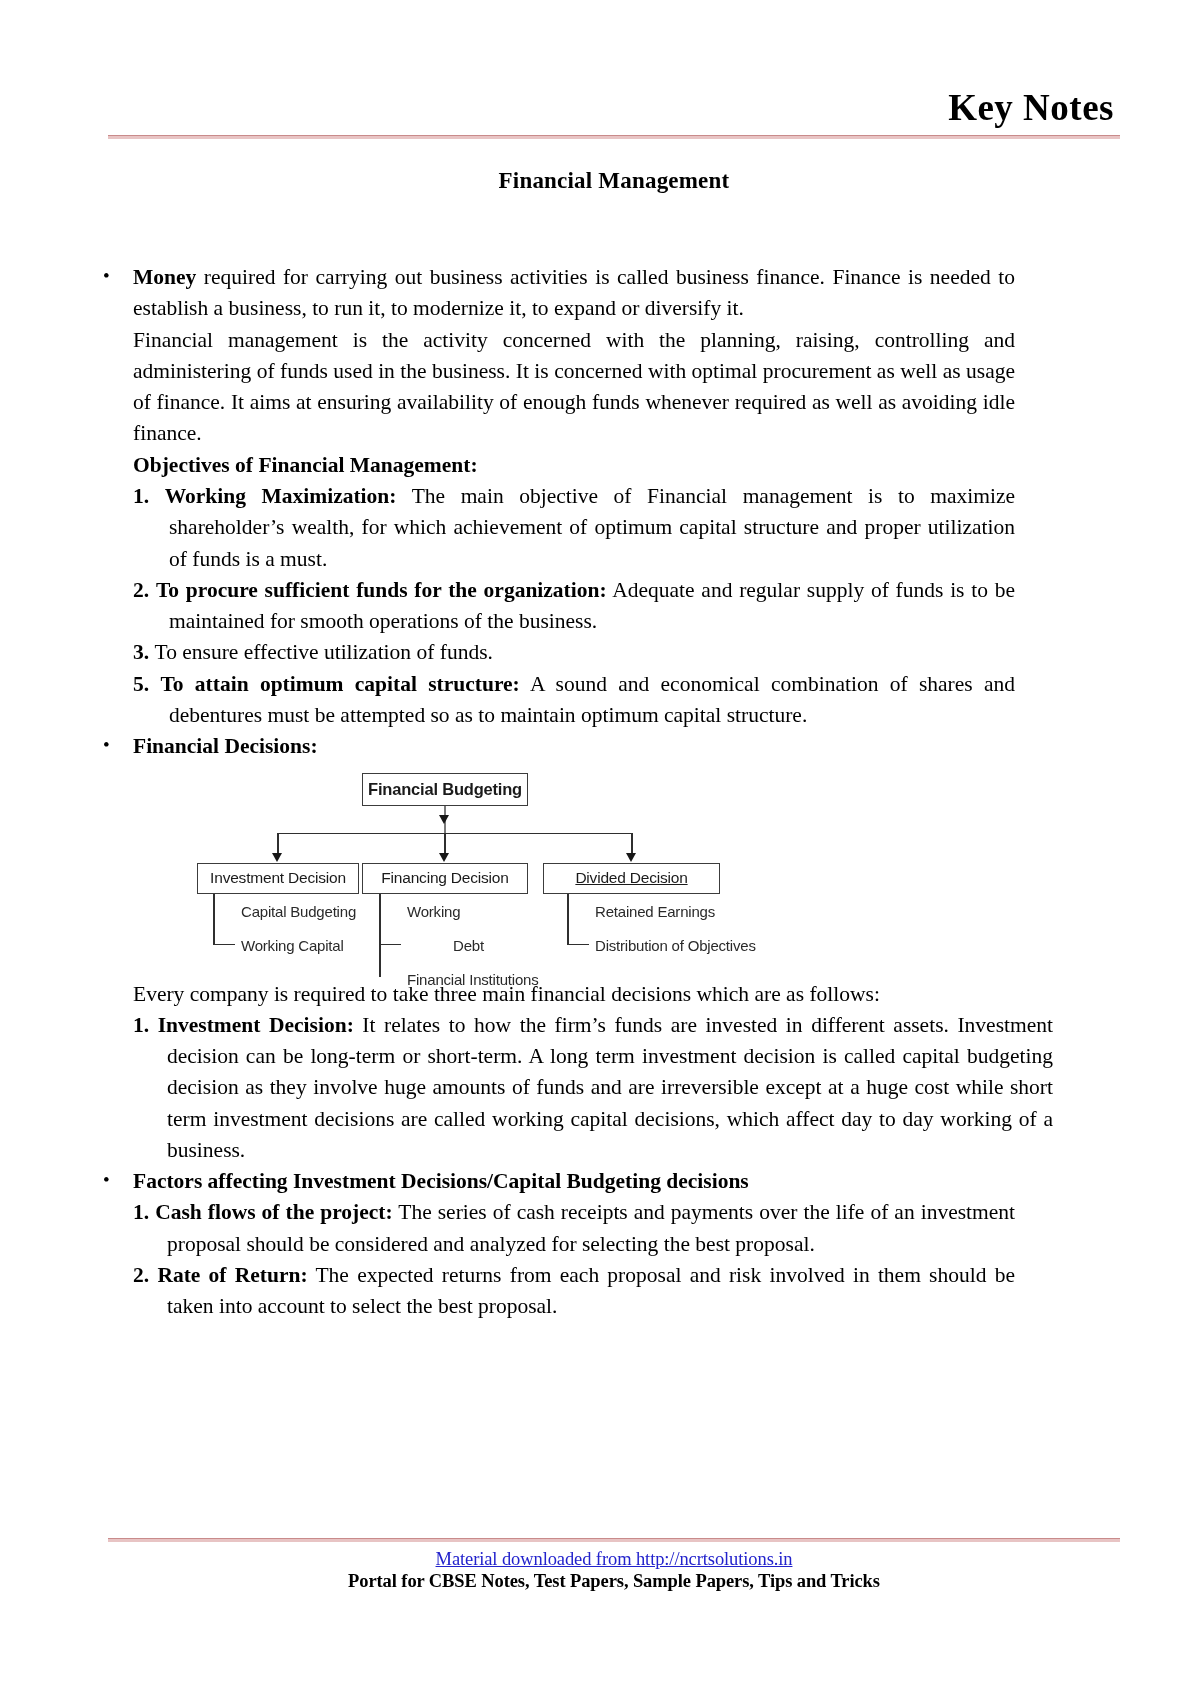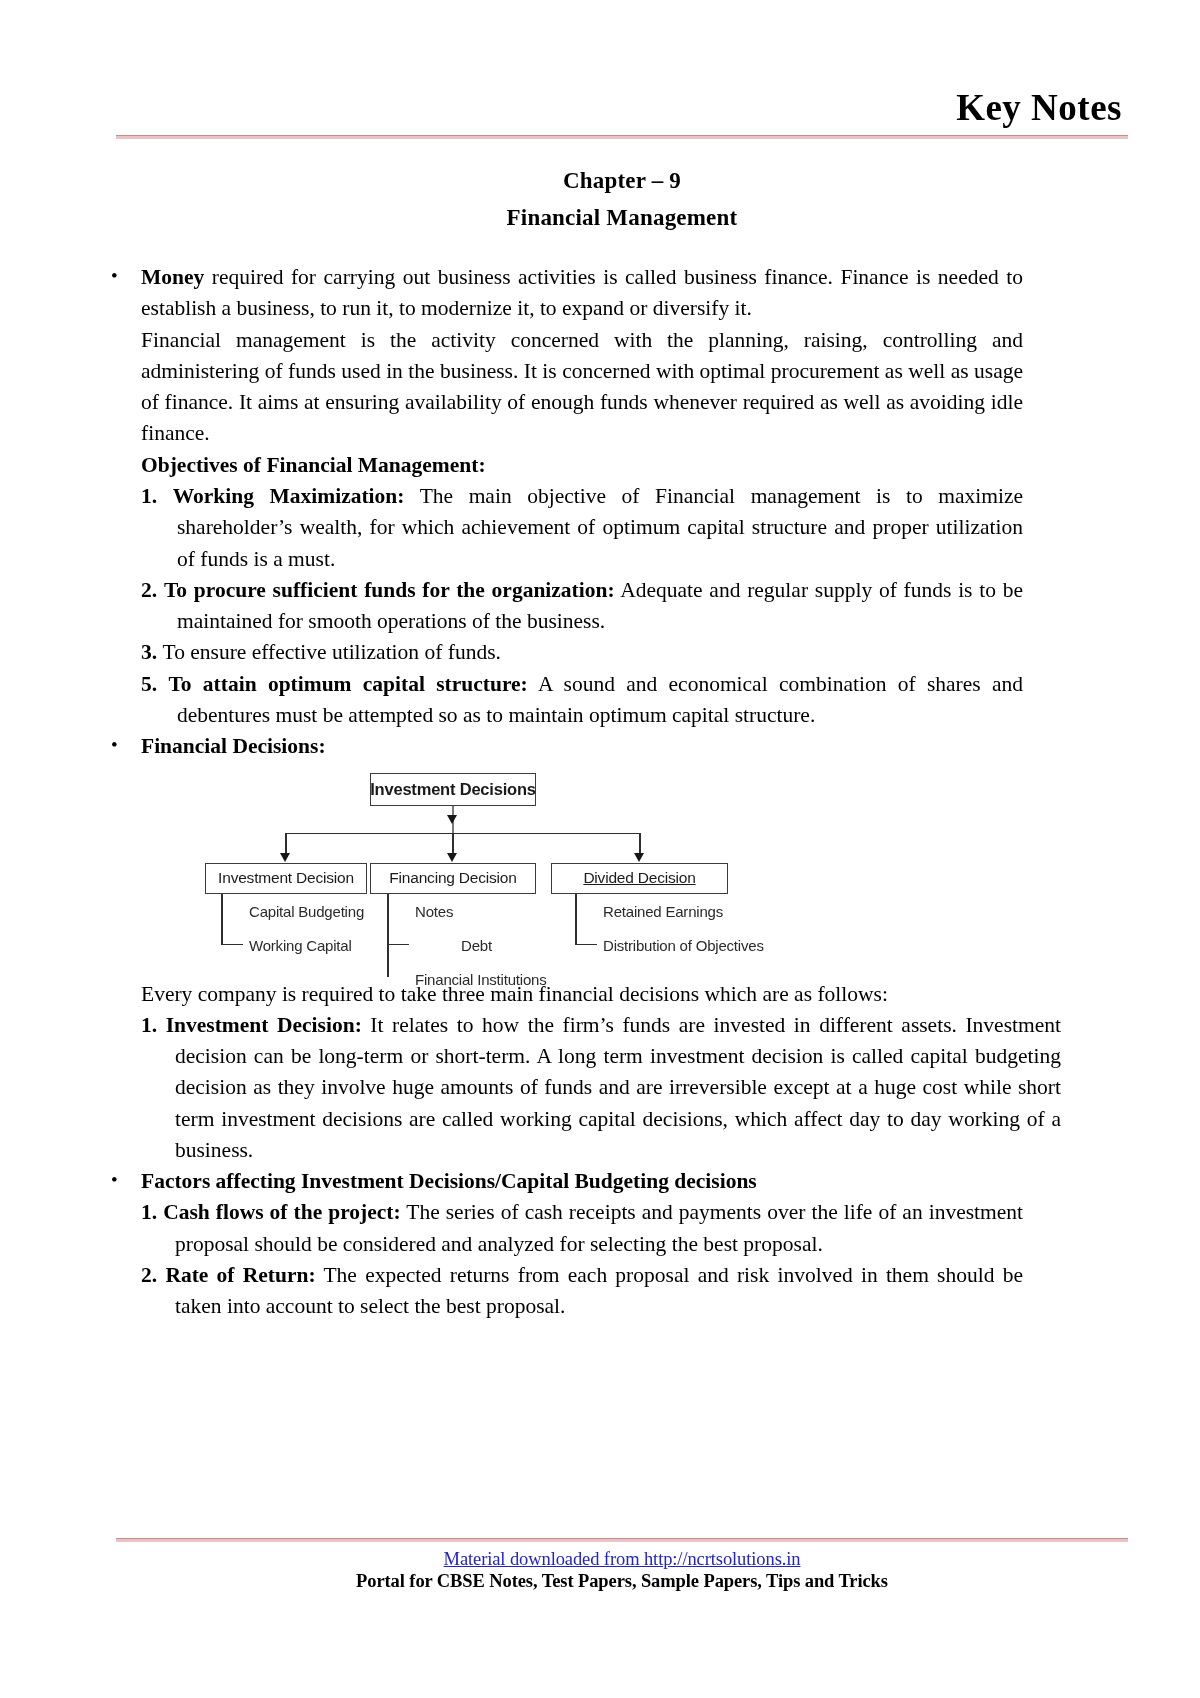--- a/index.html
+++ b/index.html
@@ -16,7 +16,7 @@
 
   .page {
     position: absolute;
-    left: 8px; top: 0;
+    left: 0; top: 0;
     width: 1172px;
     height: 1698px;
     padding: 0;

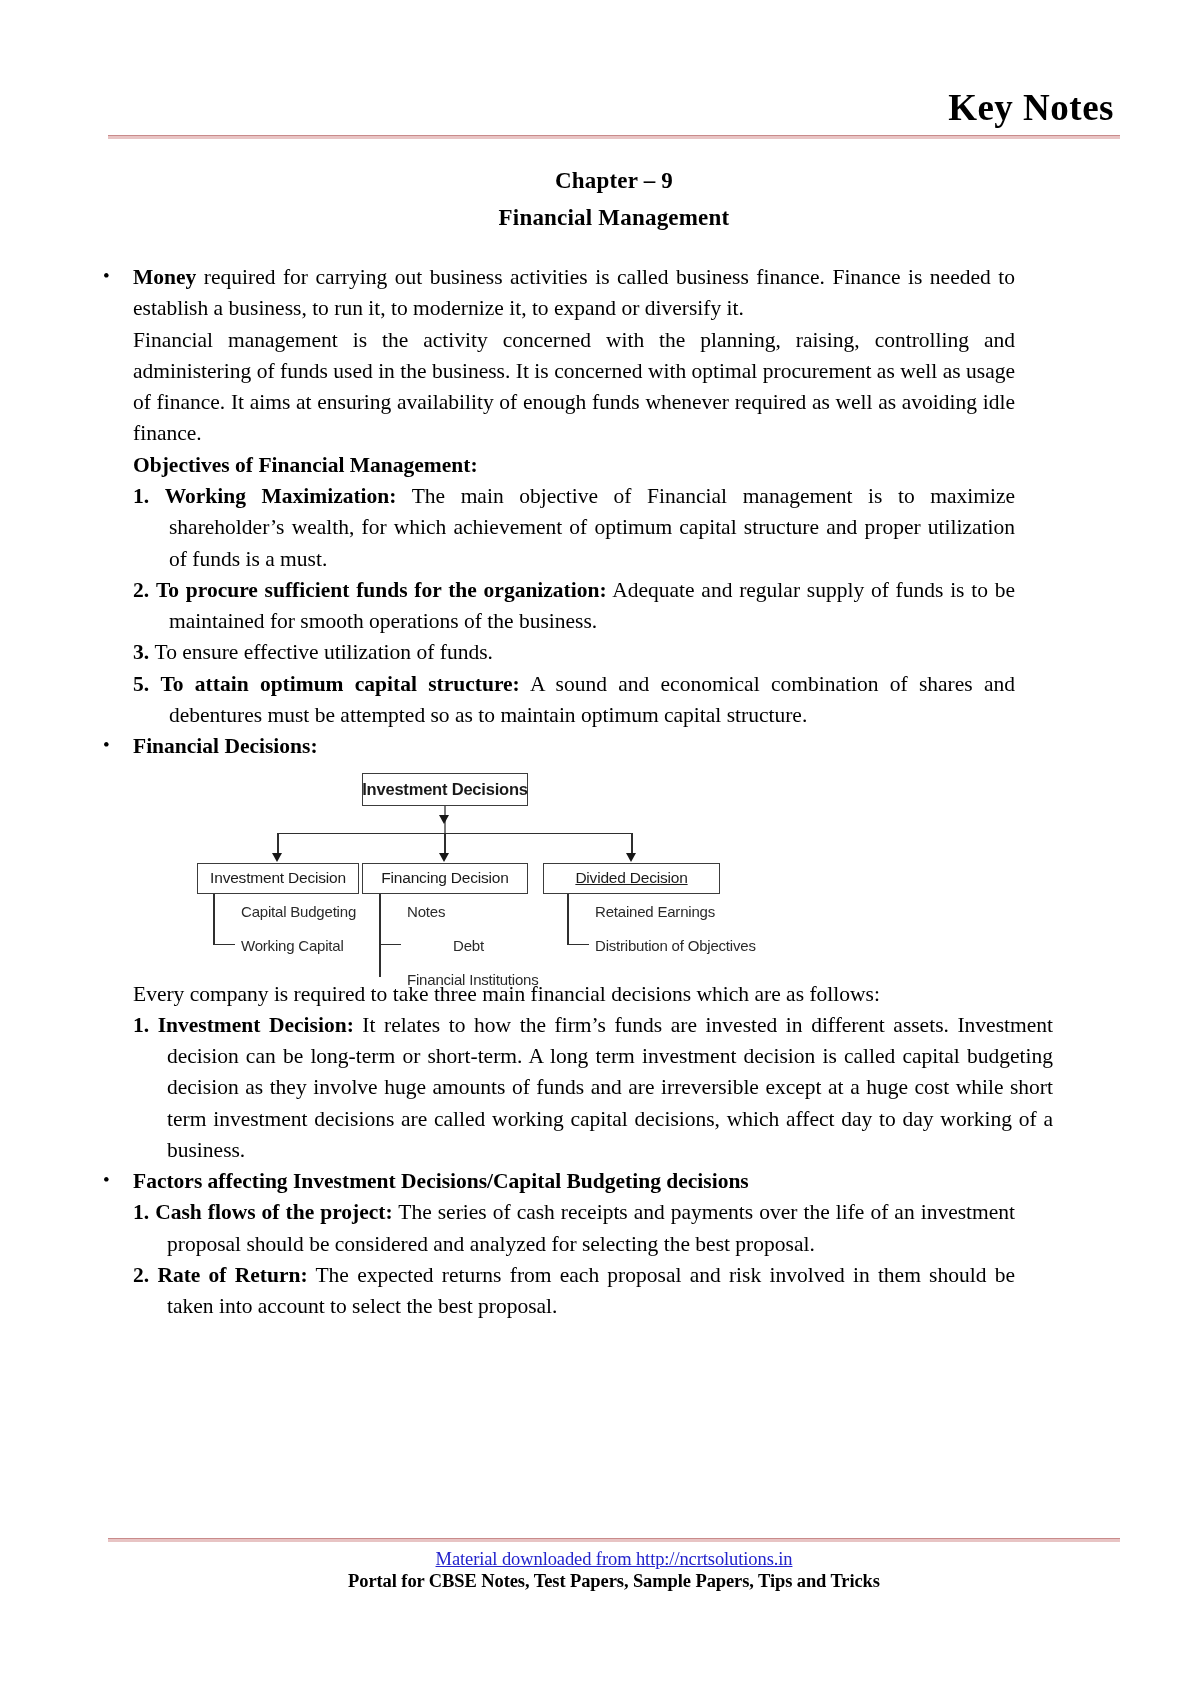--- a/index.html
+++ b/index.html
@@ -205,7 +205,6 @@
   </div>
 
   <div class="chapter-block">
-    <div class="chapter-line">Chapter – 9</div>
     <div class="chapter-line">Financial Management</div>
   </div>
 

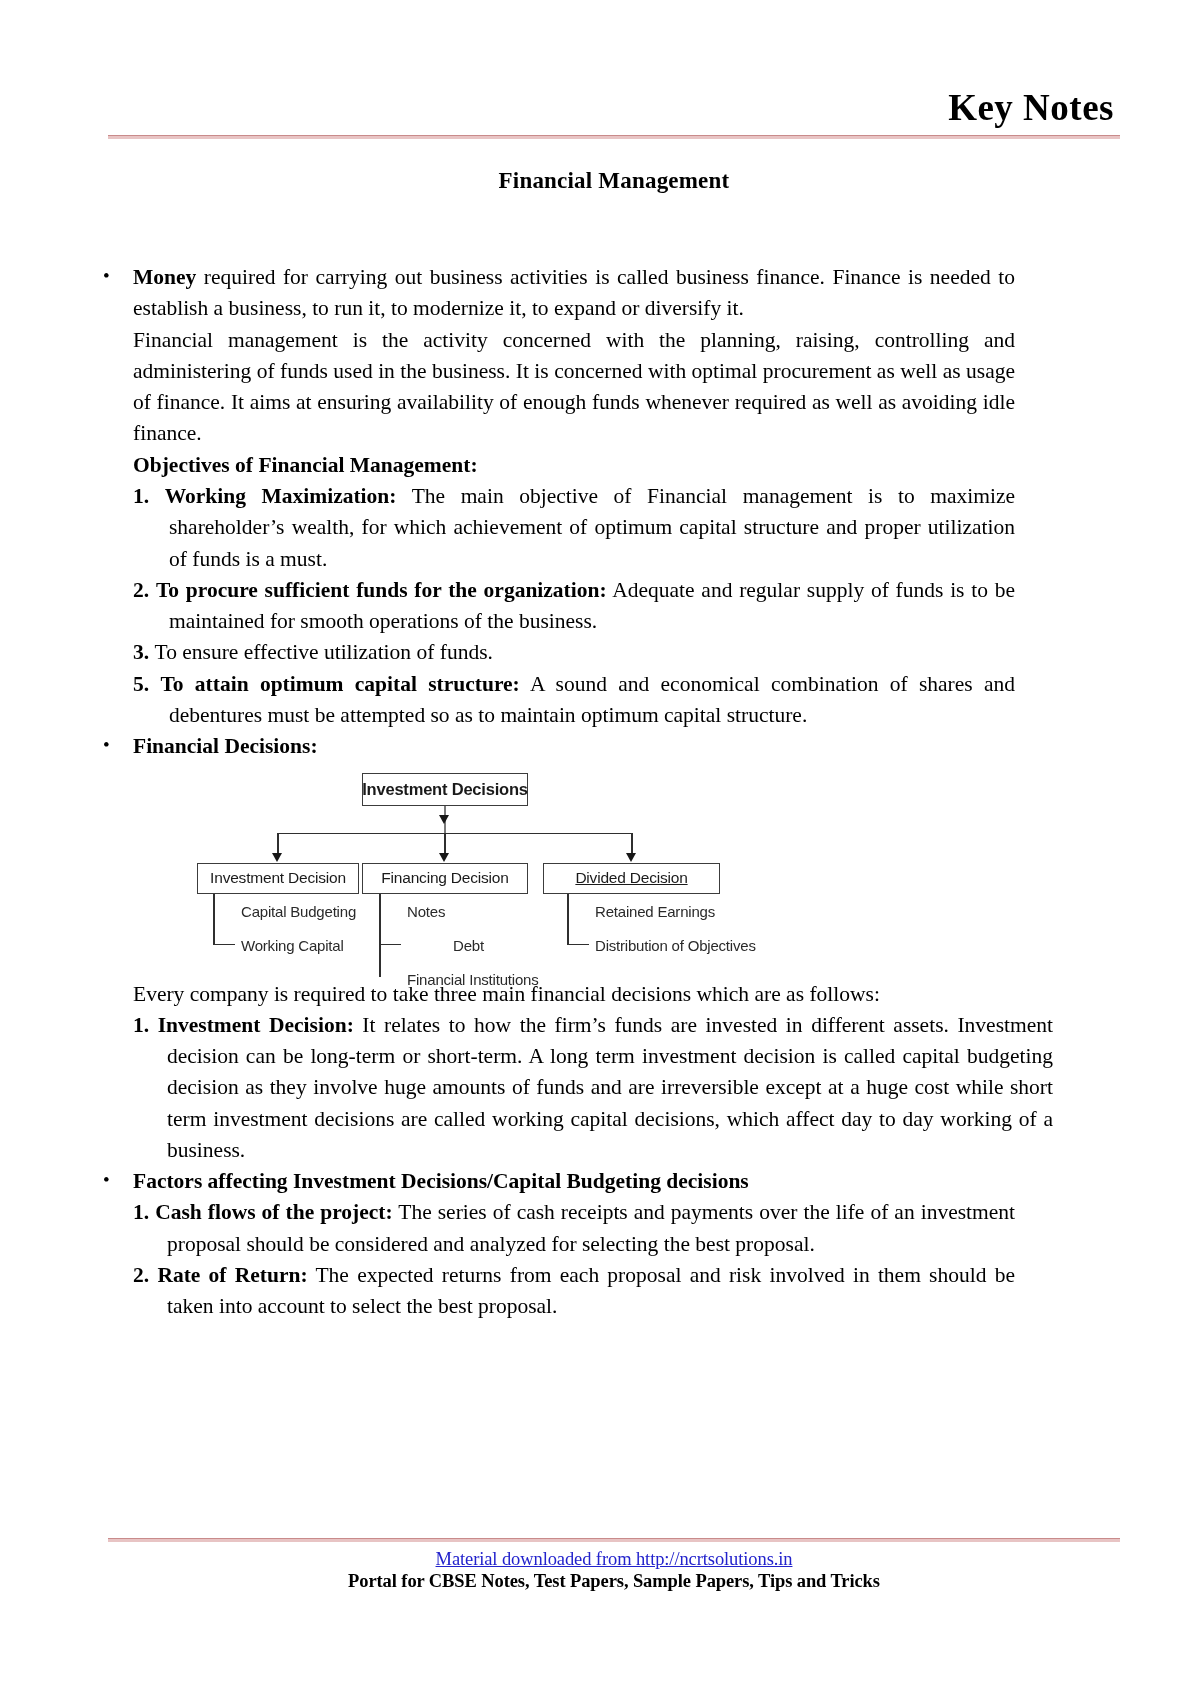--- a/index.html
+++ b/index.html
@@ -241,7 +241,7 @@
         <div class="chart-wrap">
           <div class="chart-inner">
 
-            <div class="fc-box fc-root">Investment Decisions</div>
+            <div class="fc-box fc-root">Financial Budgeting</div>
 
             <div class="ln ln-gray" style="left:311px; top:39px; height:28px;"></div>
 

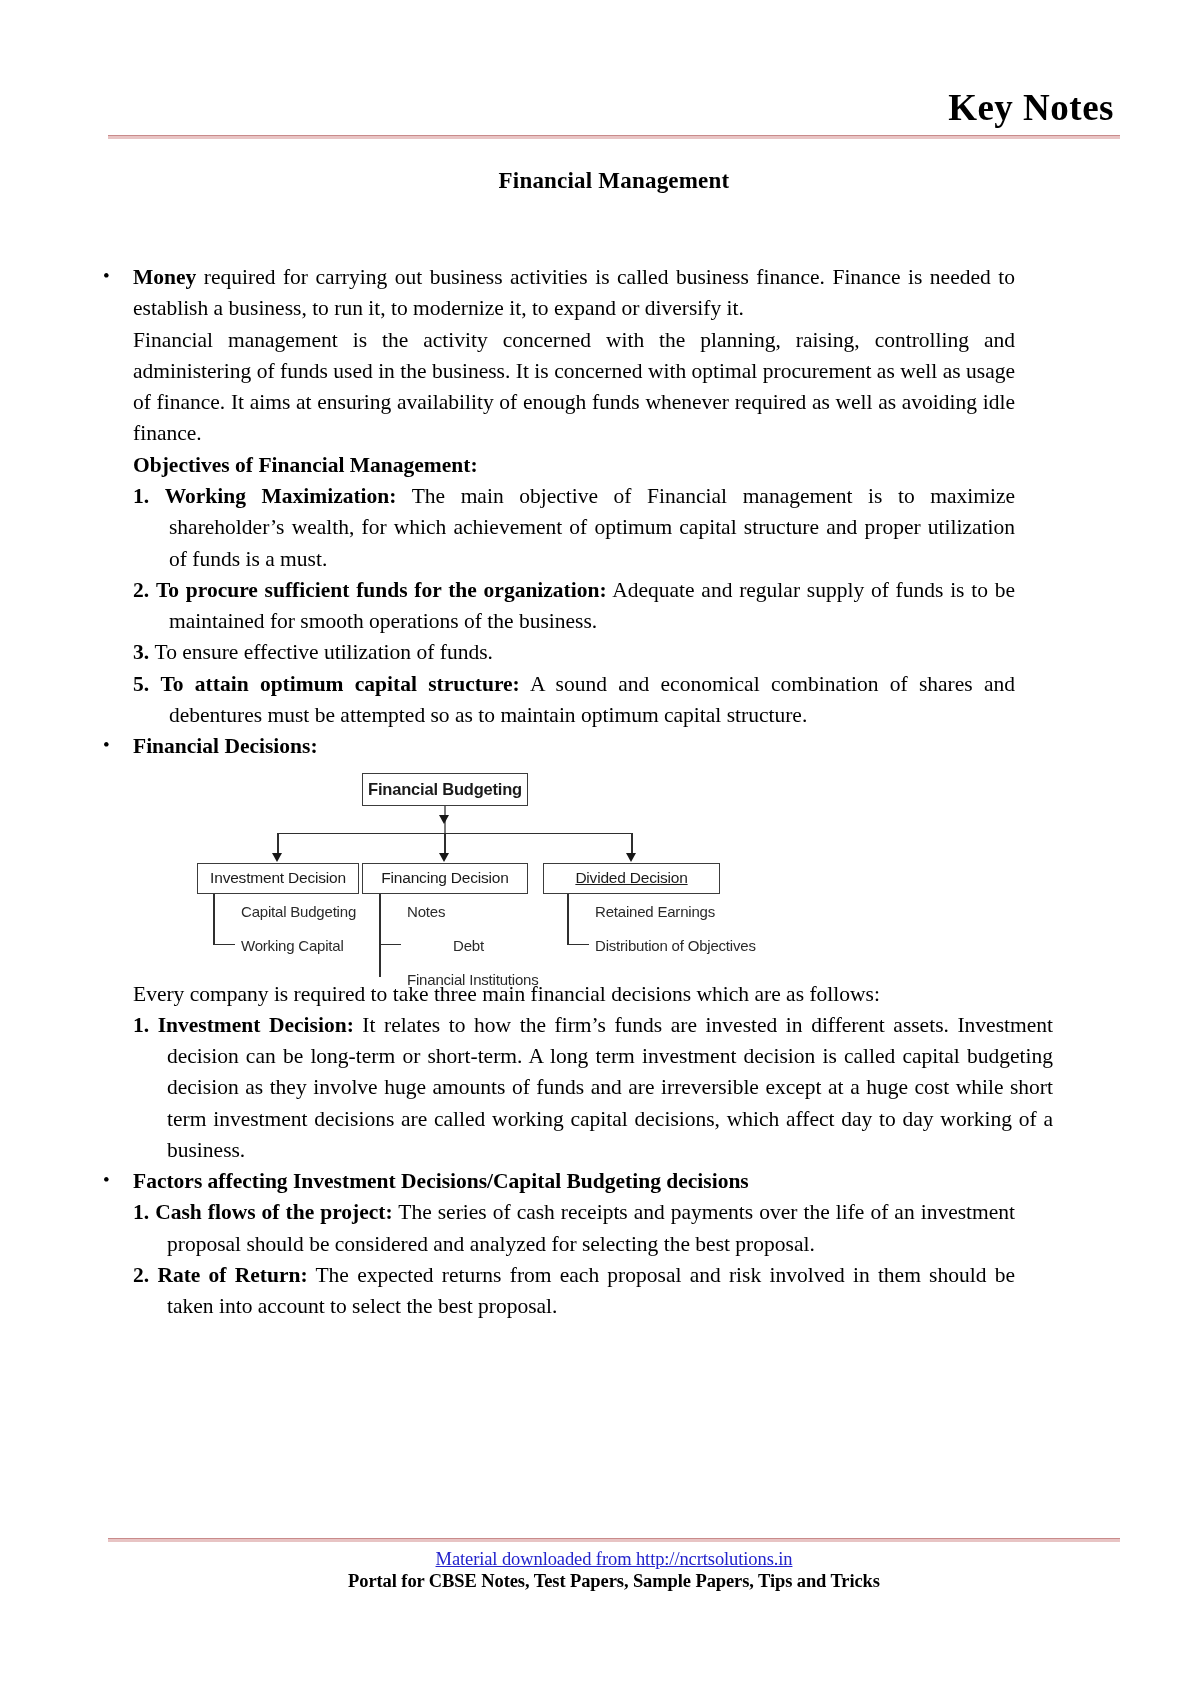--- a/index.html
+++ b/index.html
@@ -267,7 +267,7 @@
 
             <div class="ln ln-v" style="left:246px; top:127px; height:83px;"></div>
             <div class="ln ln-h" style="left:246px; top:177px; width:22px;"></div>
-            <div class="fc-leaf" style="left:274px; top:134px;">Notes</div>
+            <div class="fc-leaf" style="left:274px; top:134px;">Working</div>
             <div class="fc-leaf" style="left:274px; top:168px;margin-left:46px;">Debt</div>
             <div class="fc-leaf" style="left:274px; top:202px;">Financial Institutions</div>
 

